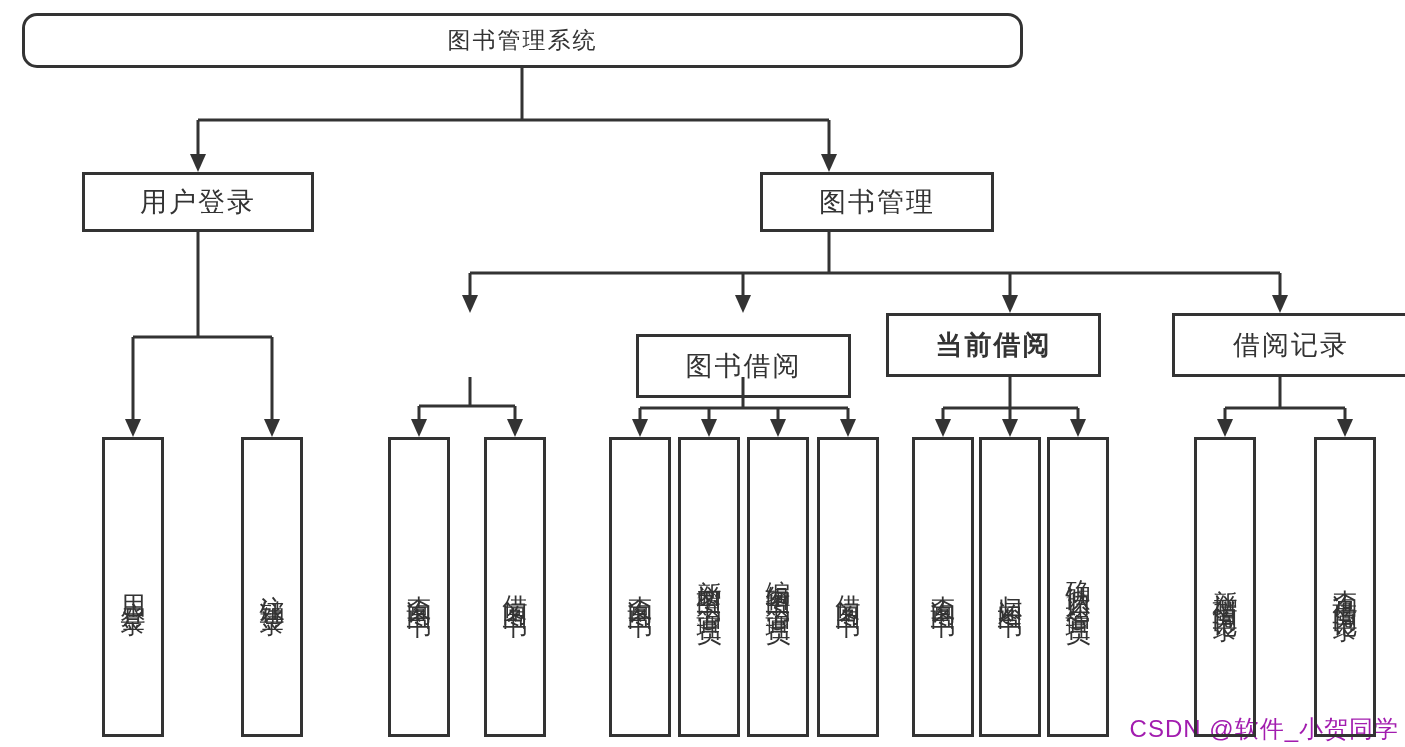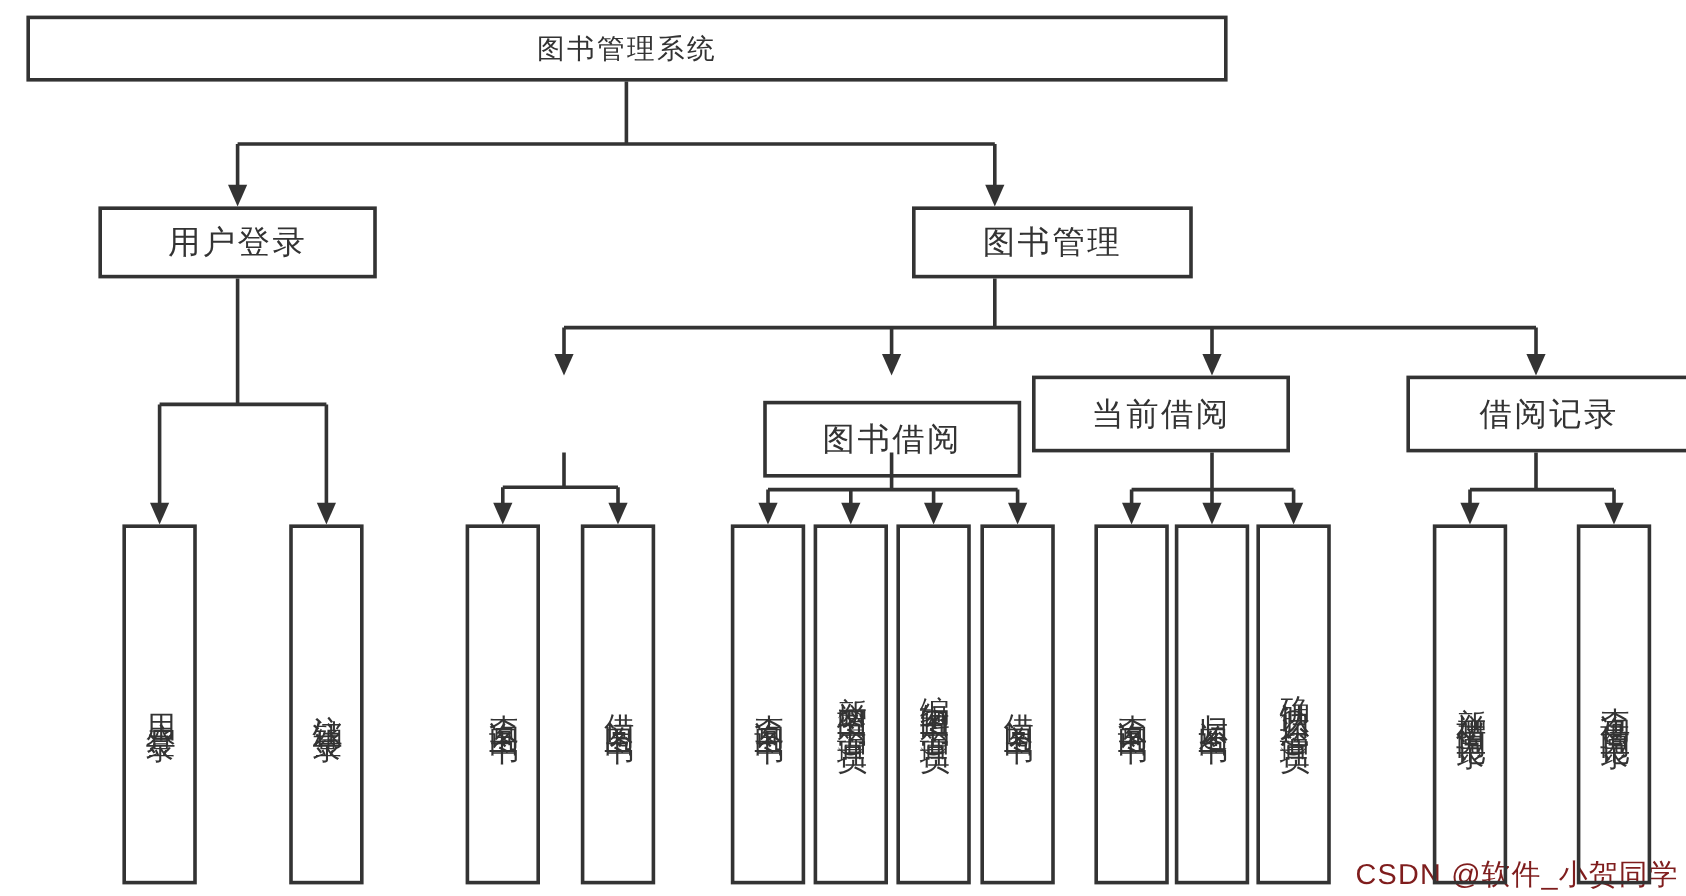--- a/index.html
+++ b/index.html
@@ -14,7 +14,7 @@
     display:flex;align-items:center;justify-content:center;z-index:2;
   }
   .hlabel{font-size:27px;letter-spacing:2px;white-space:nowrap;}
-  #root{left:22px;top:13px;width:1001px;height:55px;}
+  #root{left:22px;top:13px;width:1001px;height:55px;border-radius:15px;}
   #root .hlabel{font-size:23px;}
   .l2a{left:82px;top:172px;width:232px;height:60px;}
   .l2b{left:712px;top:172px;width:234px;height:60px;margin-left:48px;}

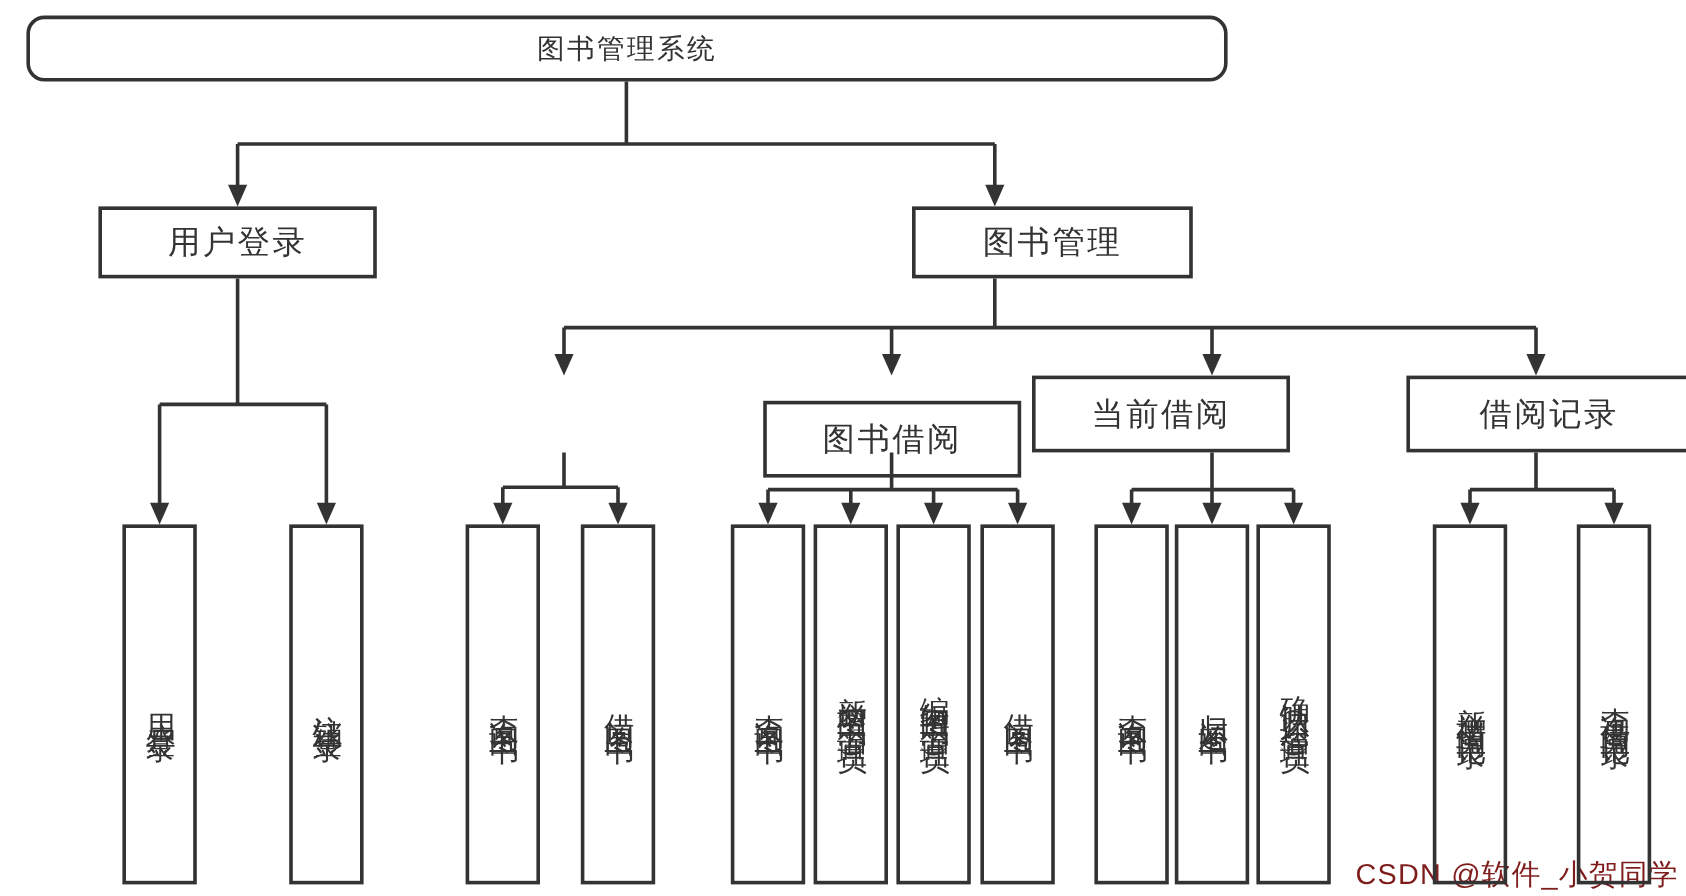--- a/index.html
+++ b/index.html
@@ -21,7 +21,7 @@
   .lv3{top:313px;height:64px;}
   .l3a{left:362px;width:216px;}
   .l3b{left:636px;width:215px;margin-top:21px;}
-  .l3c{left:860px;width:215px;}
+  .l3c{left:886px;width:215px;font-weight:bold;}
   .l3d{left:1172px;width:238px;}
   .leaf{top:437px;width:62px;height:300px;}
   .vlabel{

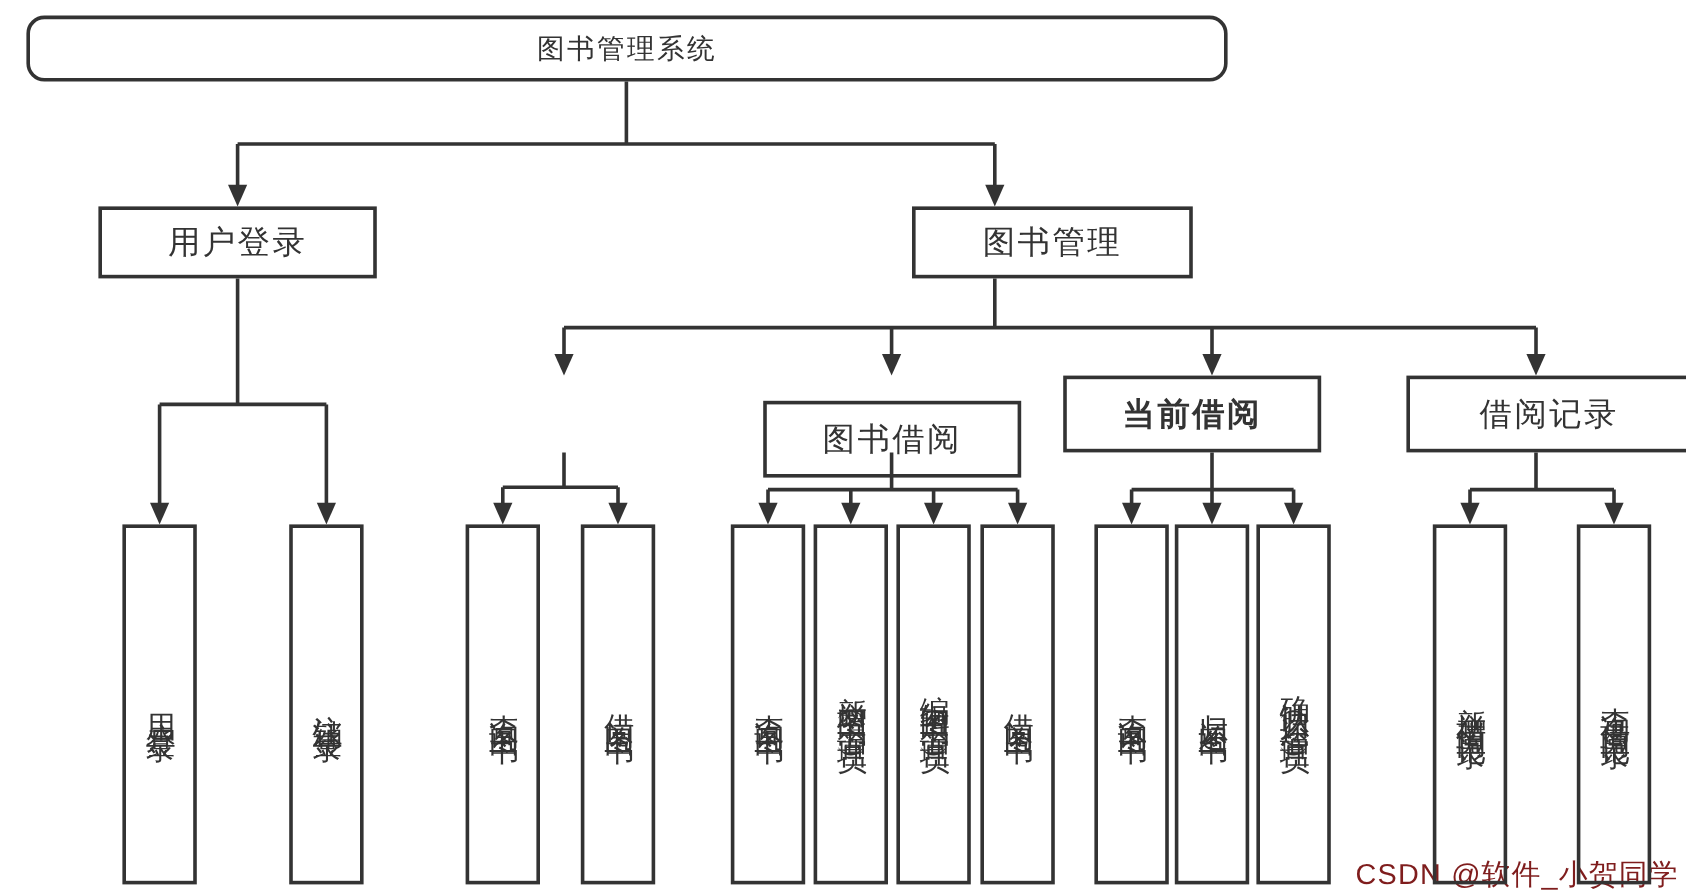--- a/index.html
+++ b/index.html
@@ -35,7 +35,7 @@
   .p12{left:1194px;} .p13{left:1314px;}
   #watermark{
     position:absolute;right:6px;bottom:2px;z-index:0;
-    font-size:24px;color:#7f1d1d;letter-spacing:1px;white-space:nowrap;
+    font-size:24px;color:#a21caf;letter-spacing:1px;white-space:nowrap;
   }
 </style>
 </head>

